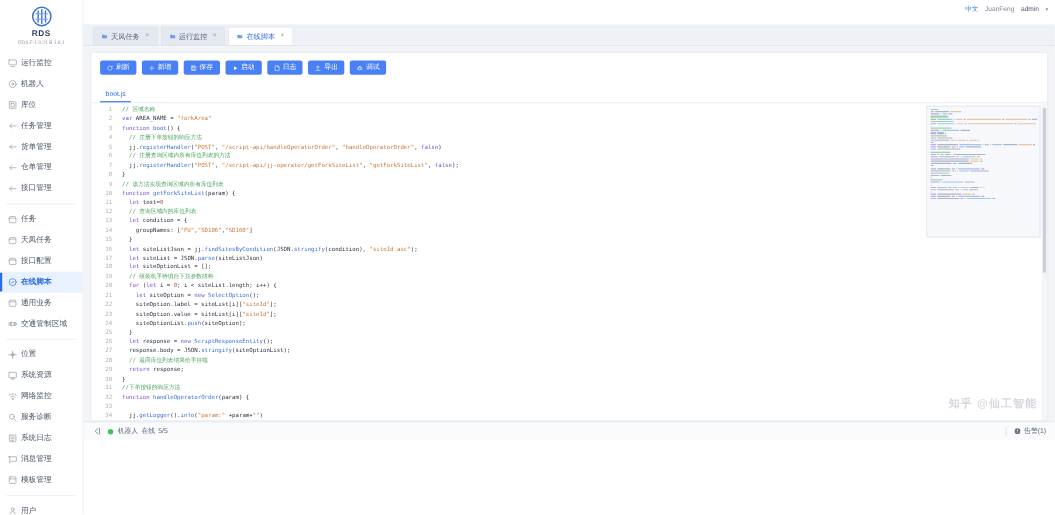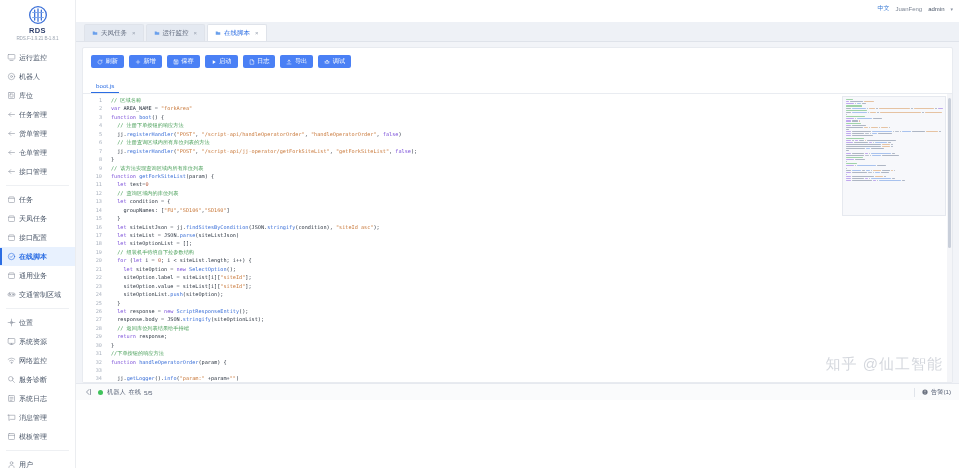--- a/index.html
+++ b/index.html
@@ -167,9 +167,9 @@
   
   #watermark {
     position: absolute; right: 16px; bottom: 26px;
-    font-size: 15px; color: rgba(120,130,148,.32);
+    font-size: 10px; color: rgba(120,130,148,.32);
     font-family: "Liberation Sans", sans-serif;
-    pointer-events: none; white-space: nowrap; letter-spacing: 1px;
+    pointer-events: none; white-space: nowrap; letter-spacing: 1px; font-weight: bold;
   }
 
   

